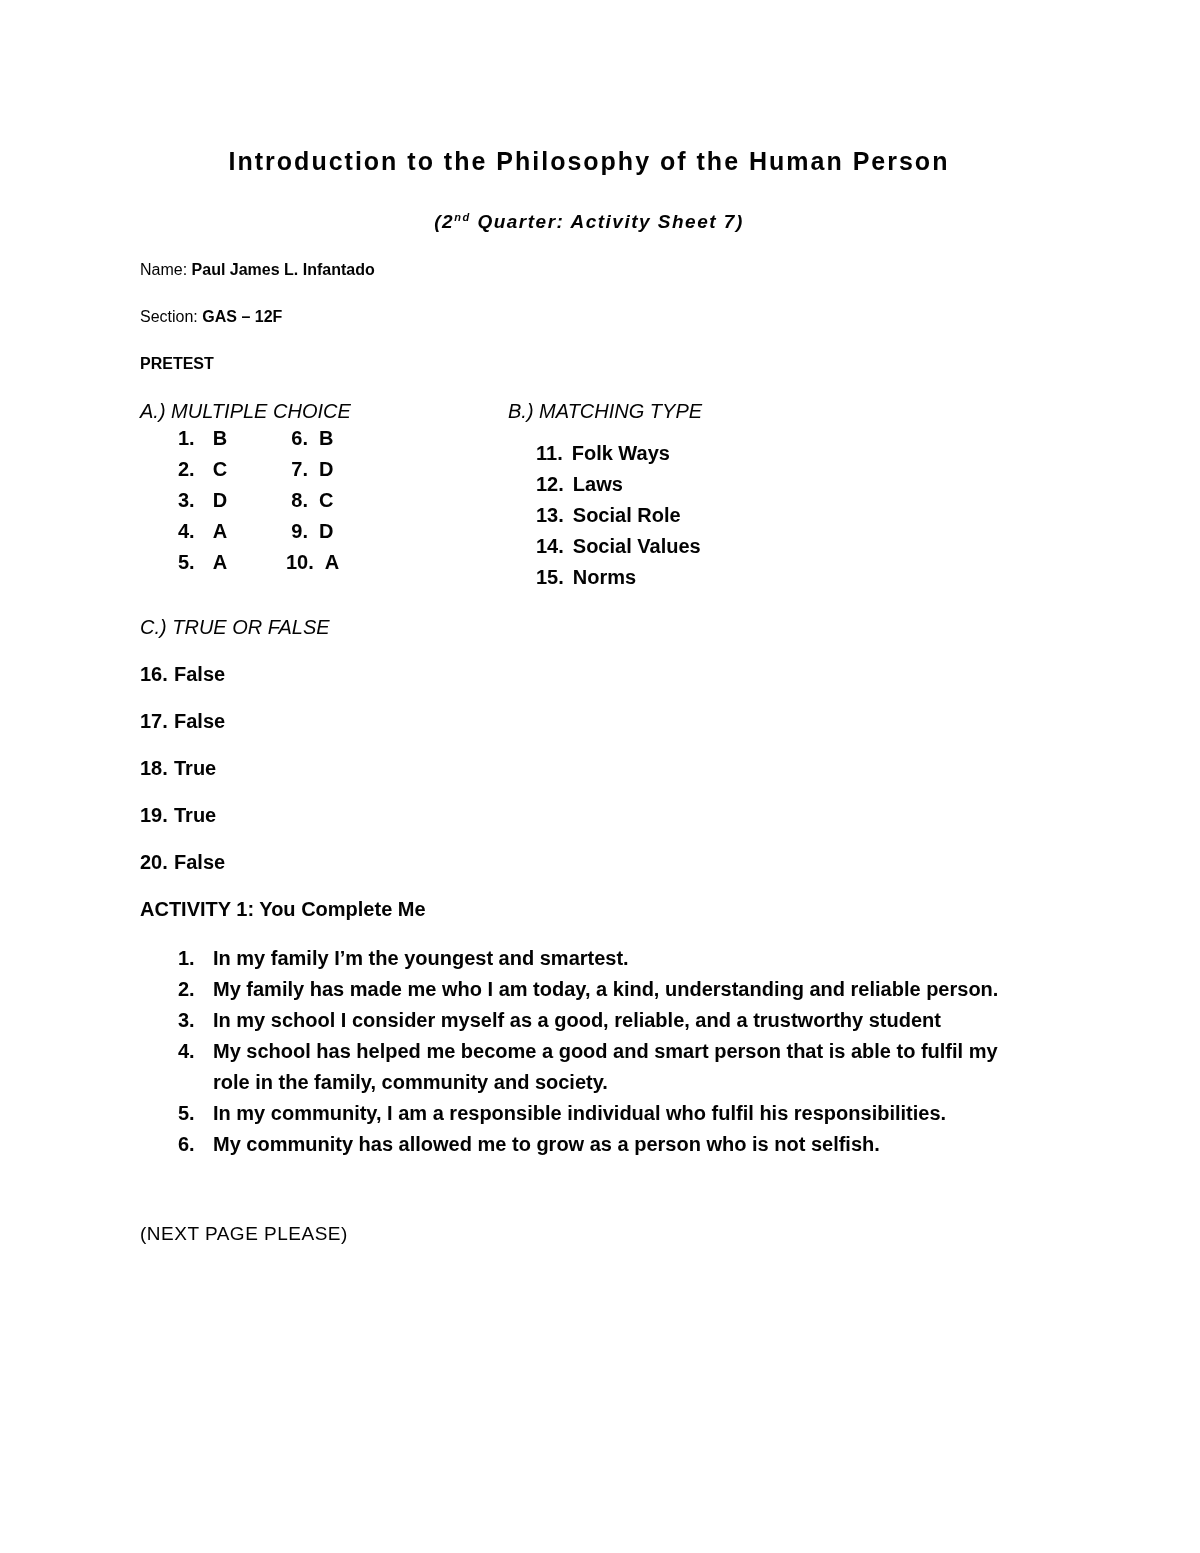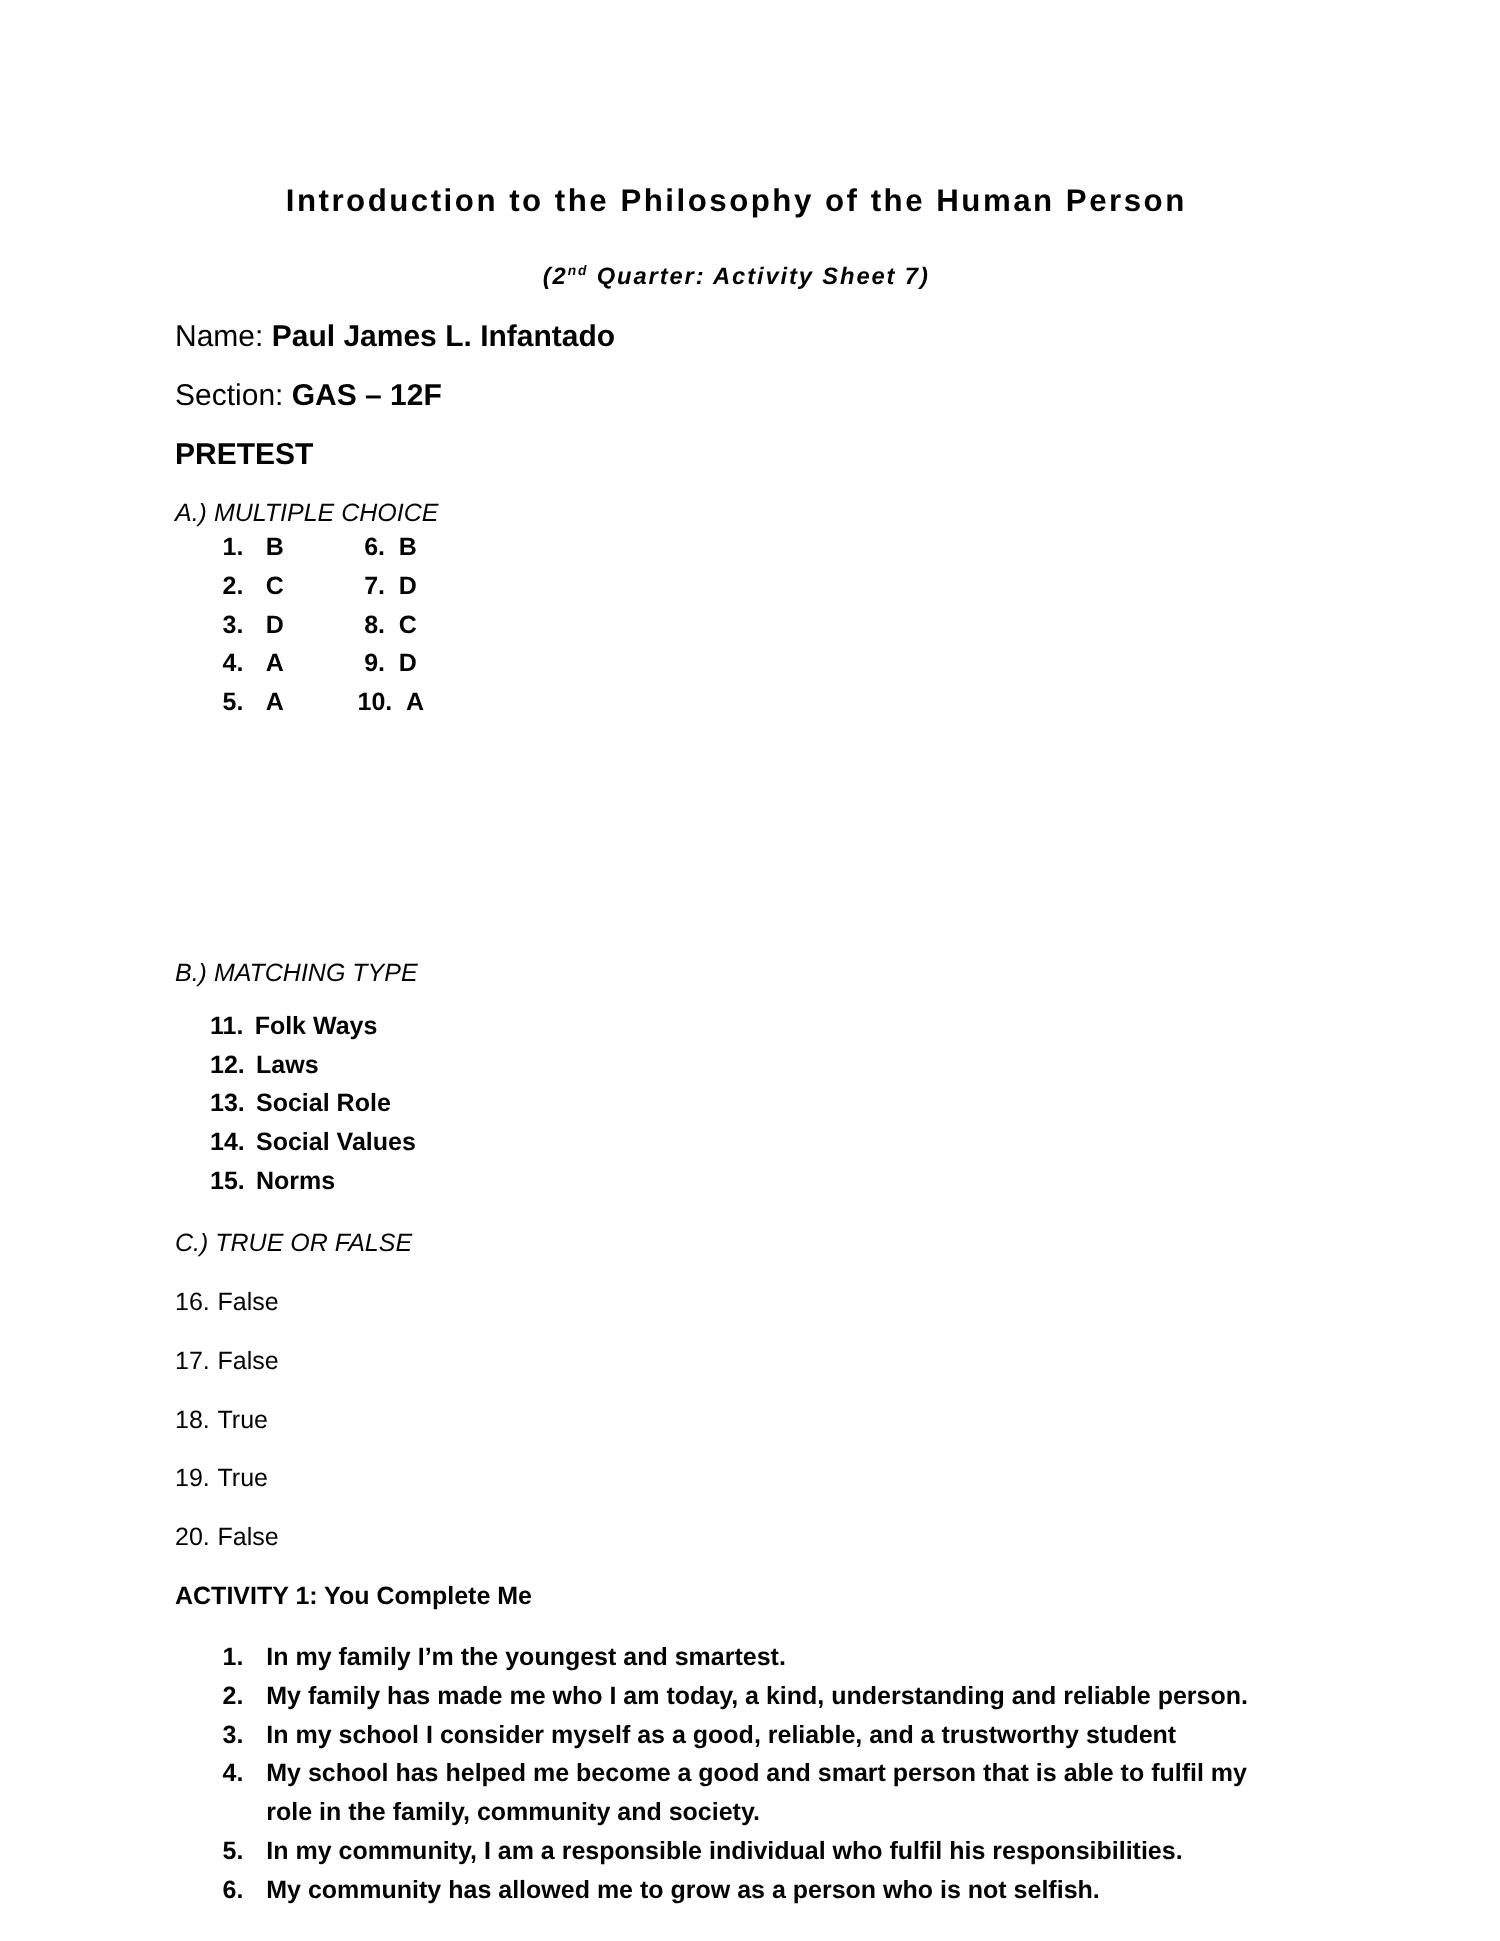--- a/index.html
+++ b/index.html
@@ -45,7 +45,7 @@
   }
   .meta-line {
     margin: 0 0 23px 0;
-    font-size: 24px;
+    font-size: 16px;
     line-height: 24px;
     font-weight: 400;
   }

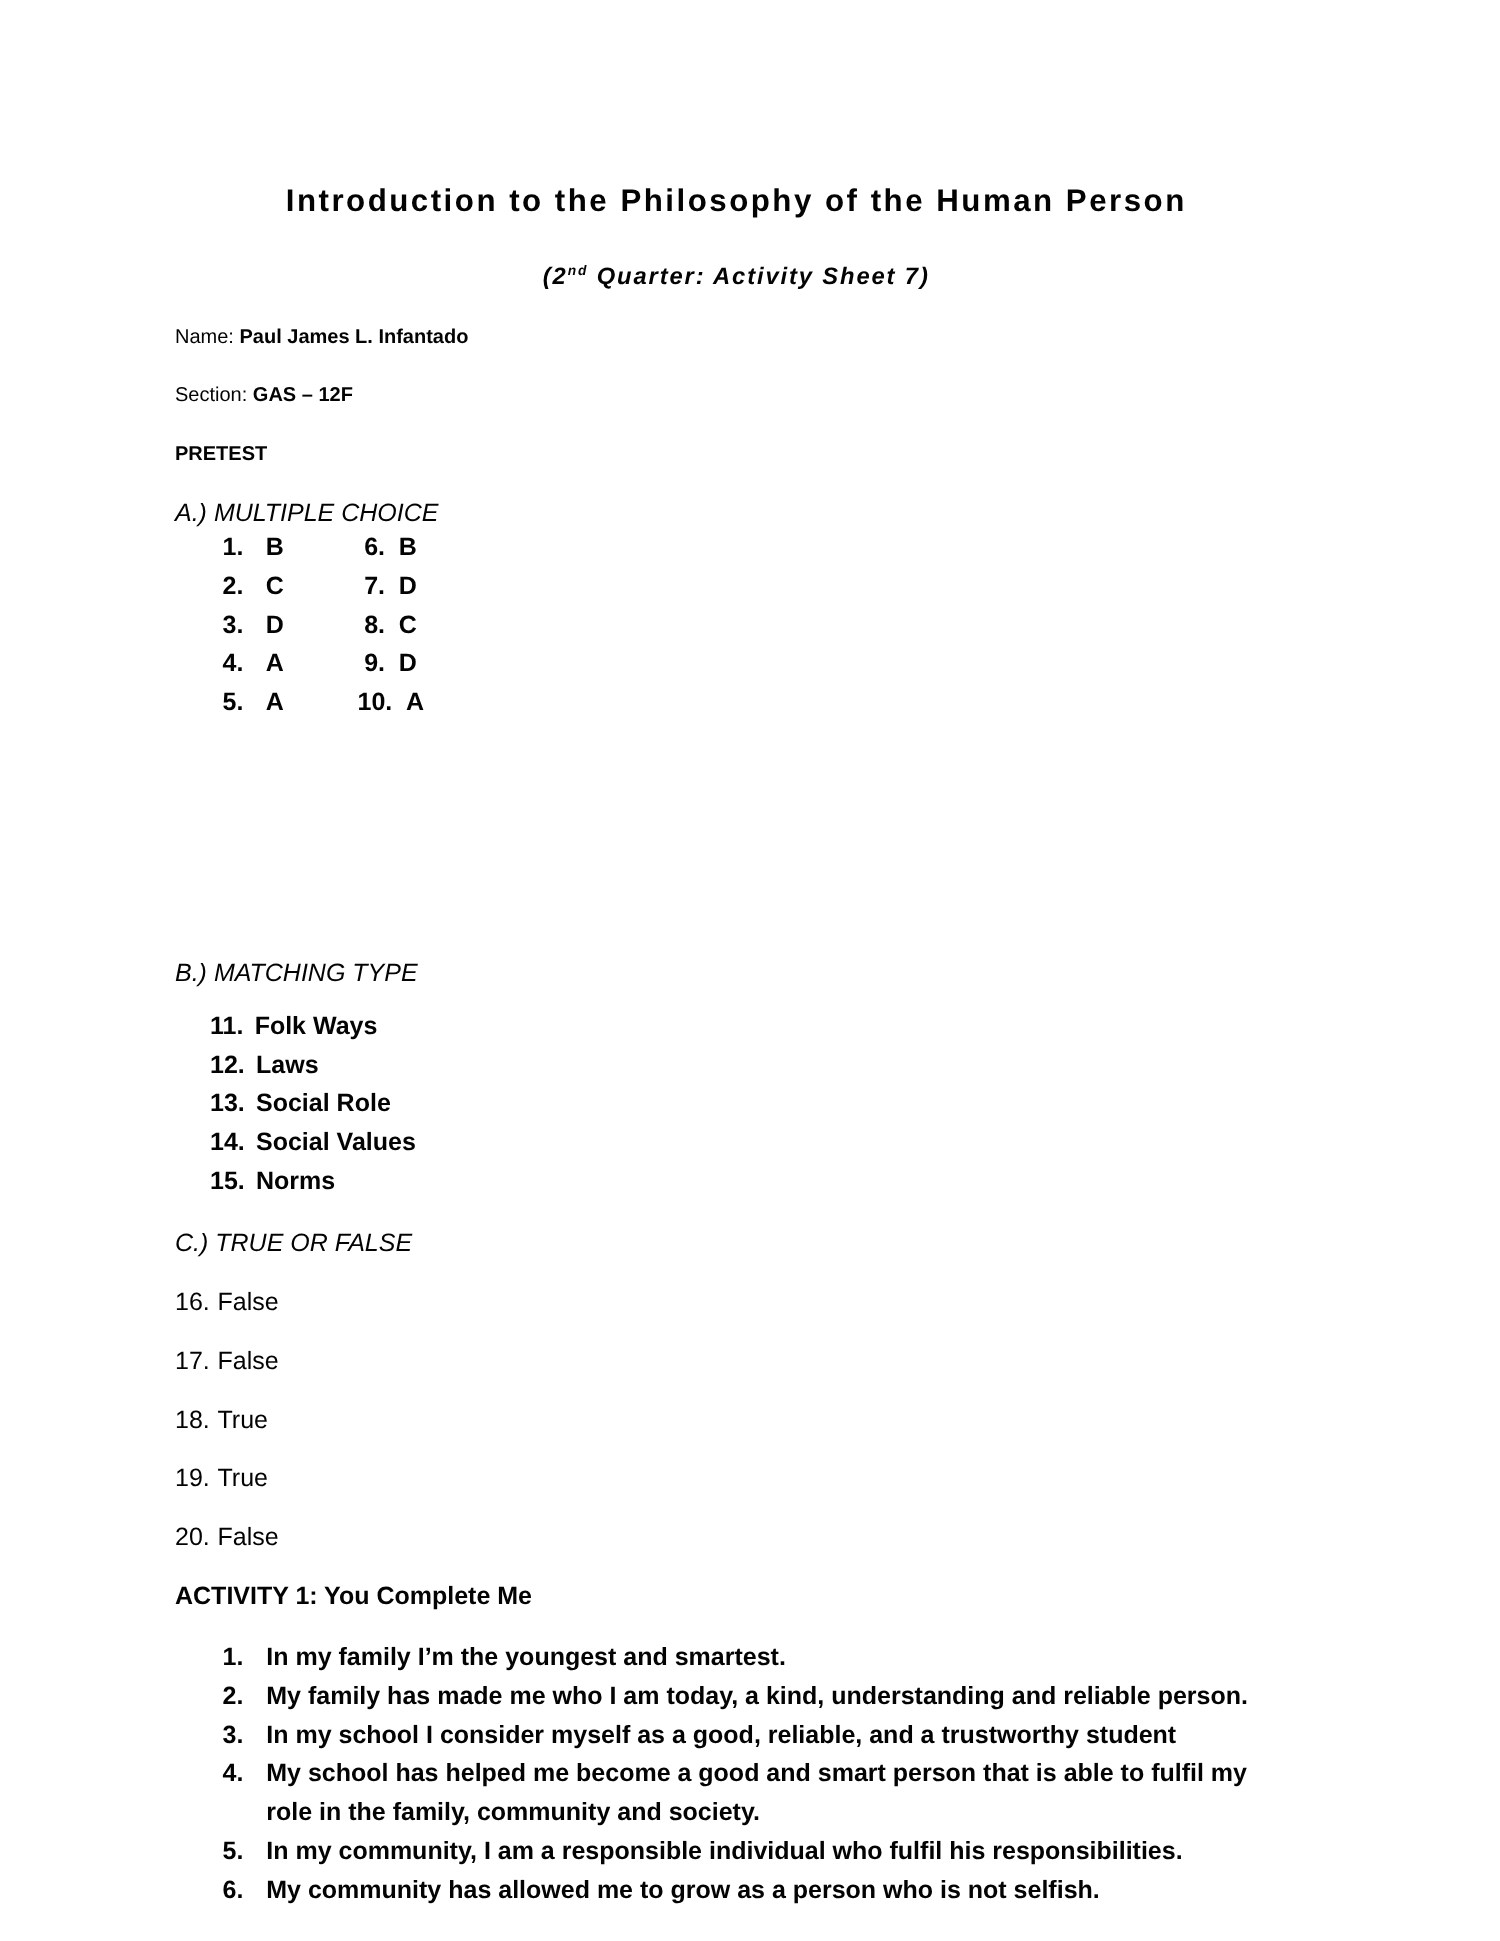--- a/index.html
+++ b/index.html
@@ -57,7 +57,6 @@
   }
   .pretest-grid {
     display: flex;
-    flex-direction: column;
     margin: 0;
   }
   .col-a { width: 368px; flex: 0 0 368px; }

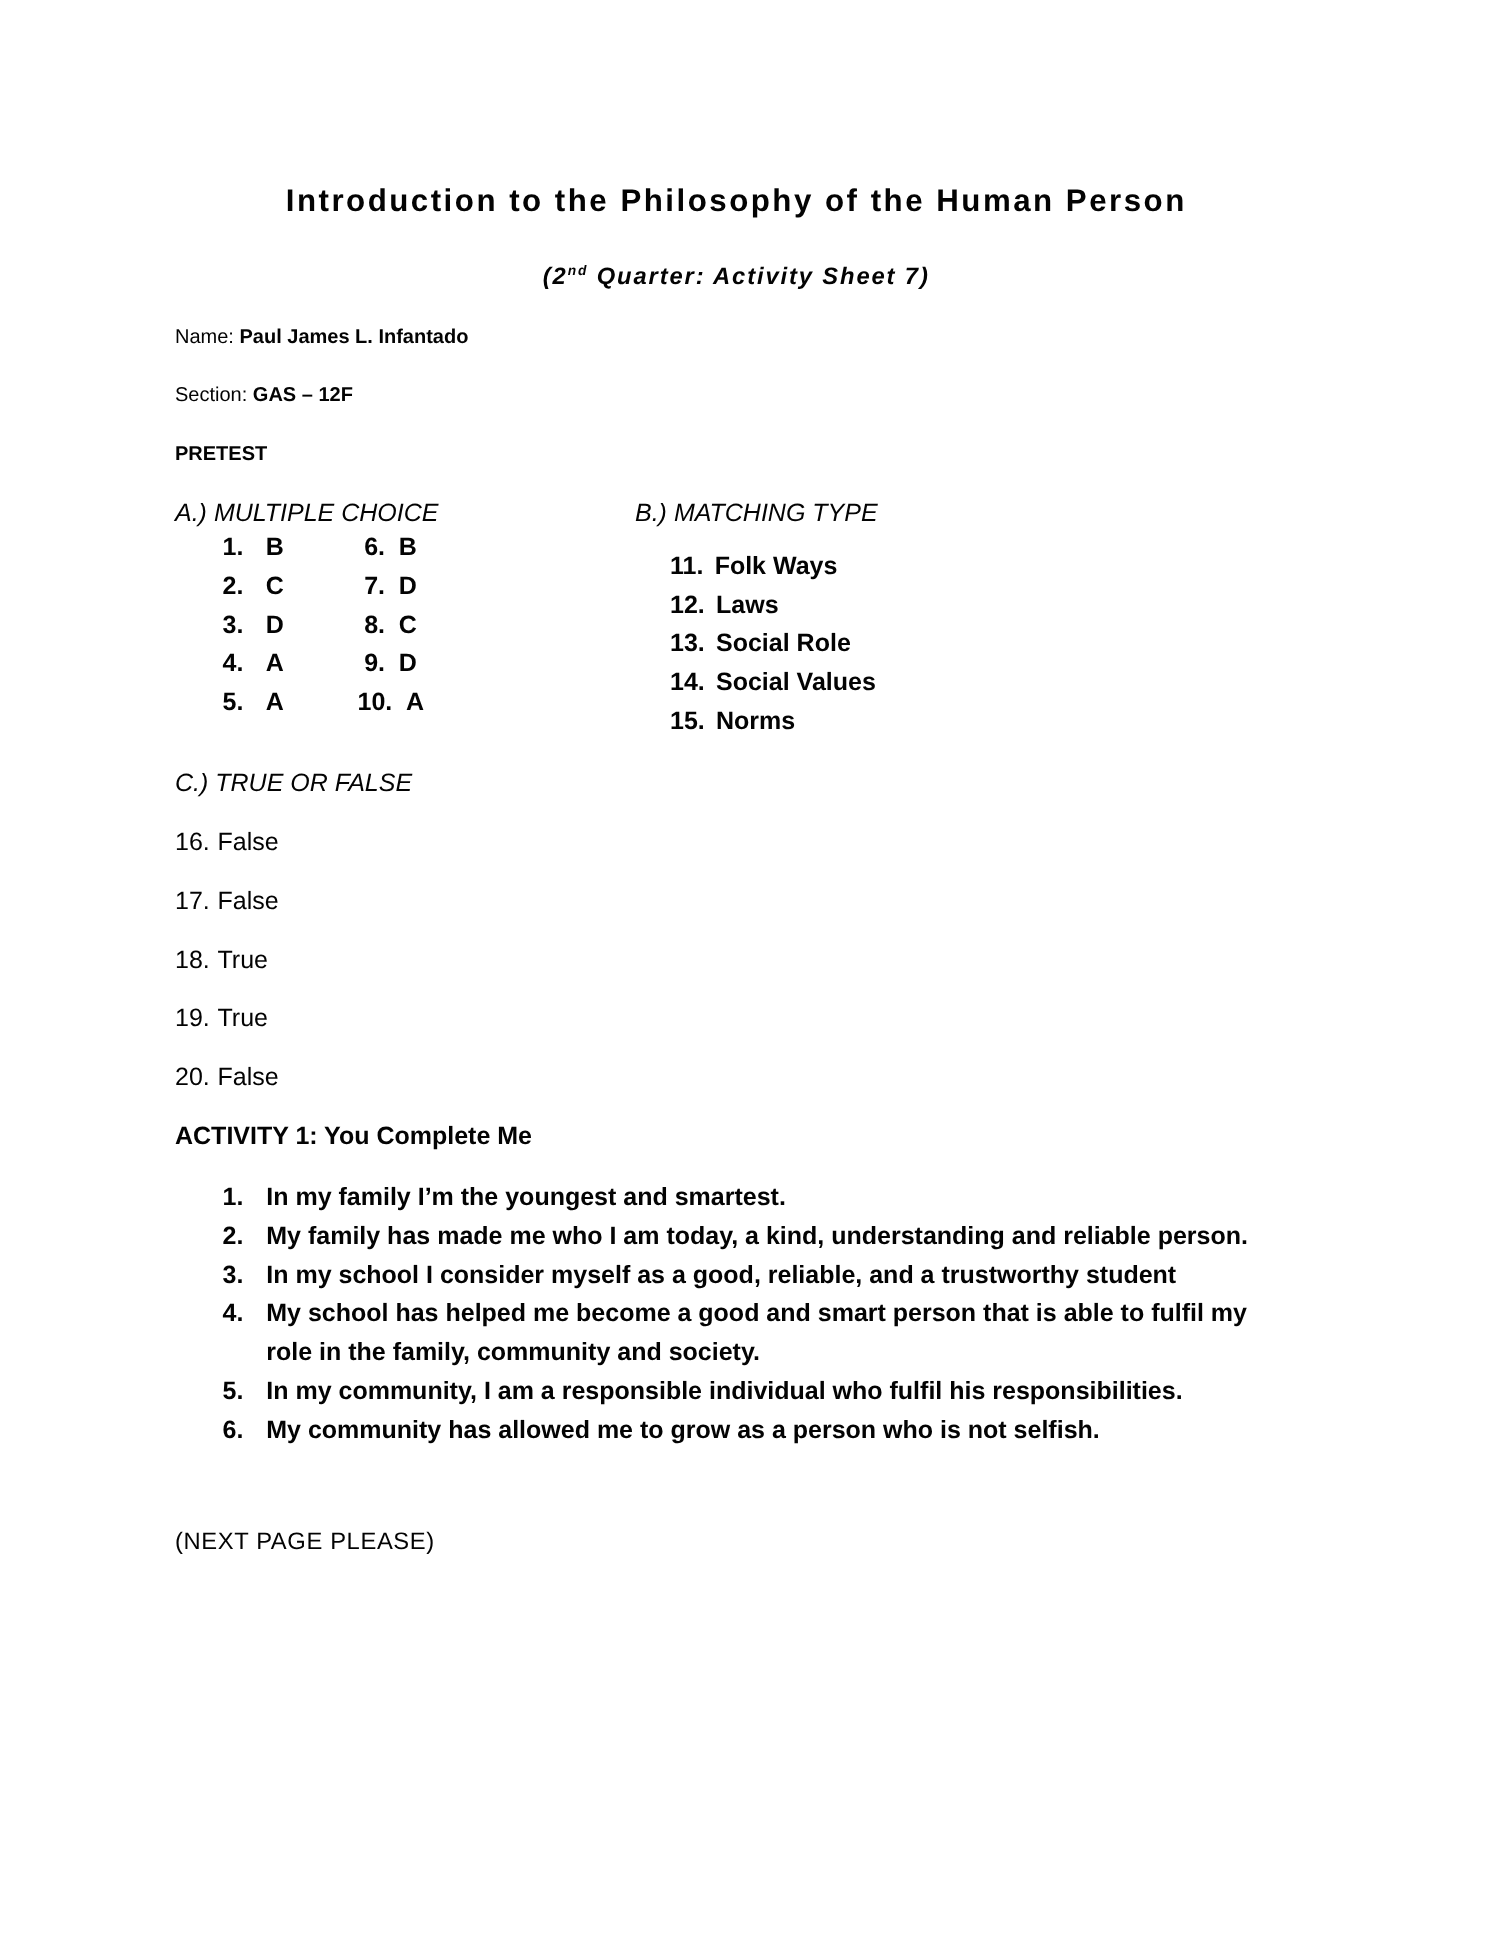--- a/index.html
+++ b/index.html
@@ -110,7 +110,7 @@
     margin: 12px 0 23px 0;
     font-size: 20px;
     line-height: 24px;
-    font-weight: 400;
+    font-weight: 700;
   }
   .tf-num {
     display: inline-block;

